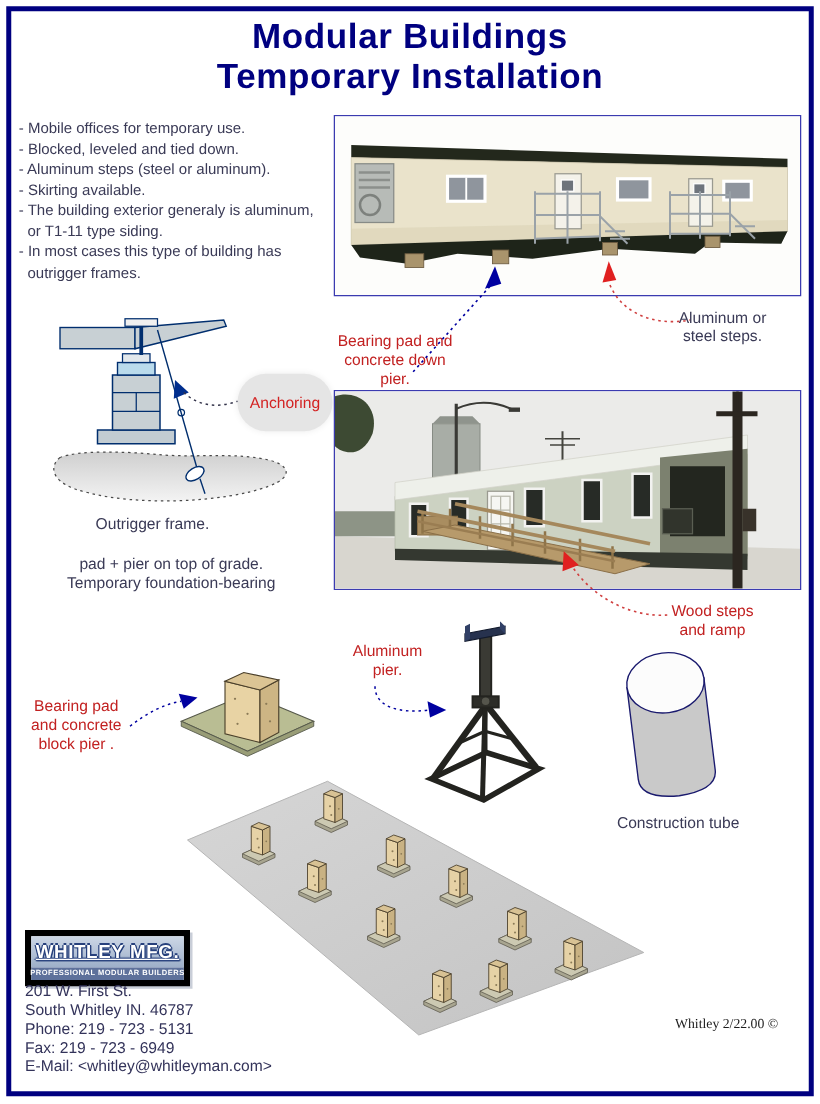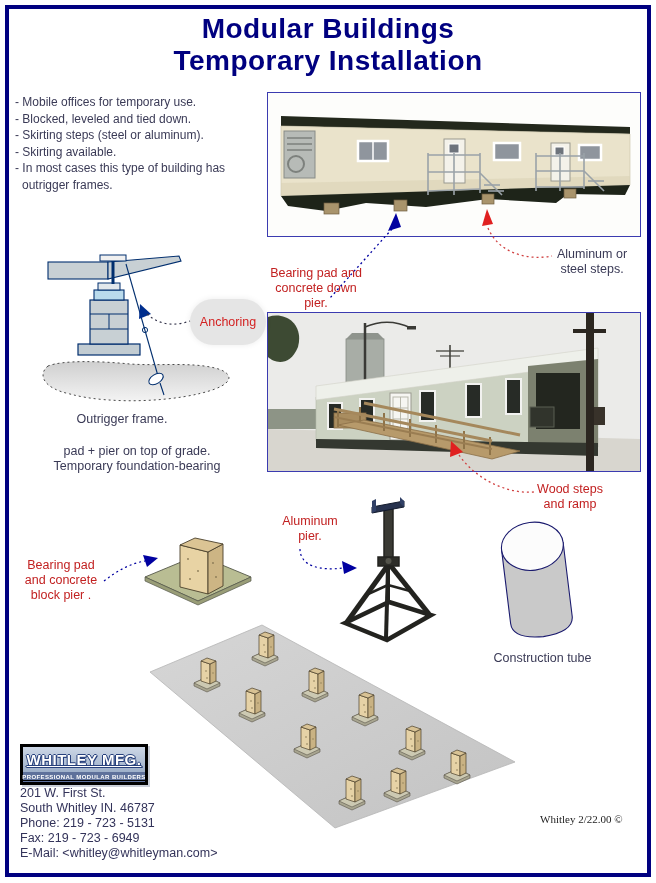--- a/index.html
+++ b/index.html
@@ -82,7 +82,7 @@
       <div>- Blocked, leveled and tied down.</div>
     </div>
   <div>
-      <div>- Skirting steps (steel or aluminum).</div>
+      <div>- Aluminum steps (steel or aluminum).</div>
     </div>
   <div>
       <div>- Skirting available.</div>

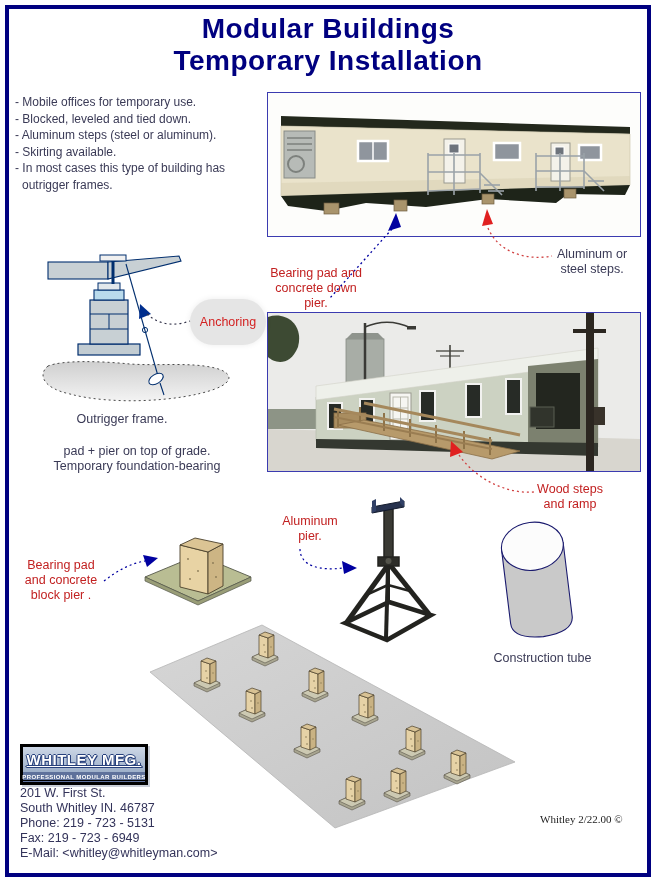--- a/index.html
+++ b/index.html
@@ -87,6 +87,10 @@
   <div>
       <div>- Skirting available.</div>
     </div>
+  <div>
+    <div>- The building exterior generaly is aluminum,</div>
+    <div class="cont">or T1-11 type siding.</div>
+  </div>
   <div>
     <div>- In most cases this type of building has</div>
     <div class="cont">outrigger frames.</div>

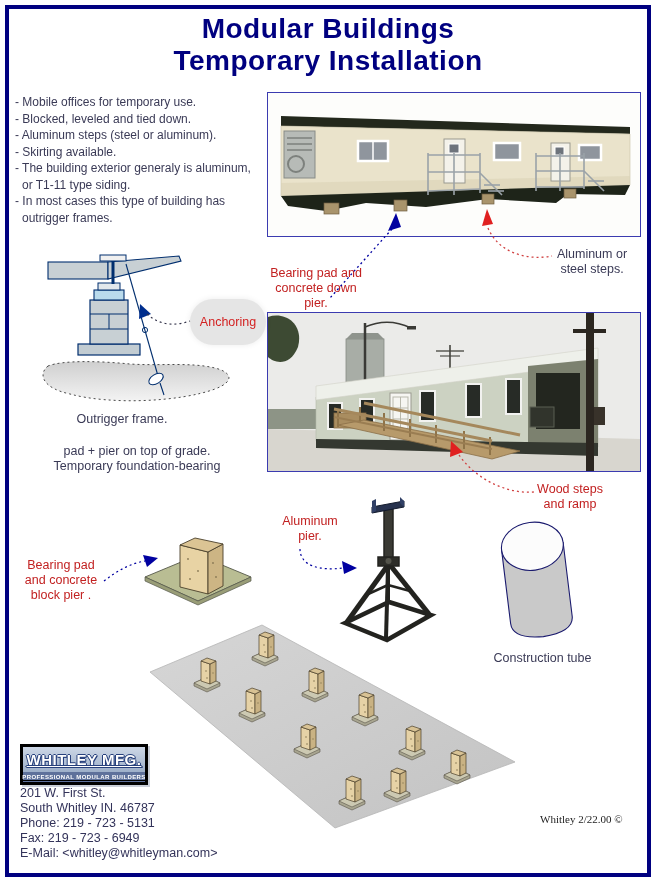--- a/index.html
+++ b/index.html
@@ -295,7 +295,7 @@
   <div>pier.</div>
 </div>
 
-<div class="lbl navy" style="left:546px;top:247px;width:92px;">
+<div class="lbl navy" style="left:532px;top:247px;width:92px;">
   <div>Aluminum  or</div>
   <div>steel steps.</div>
 </div>

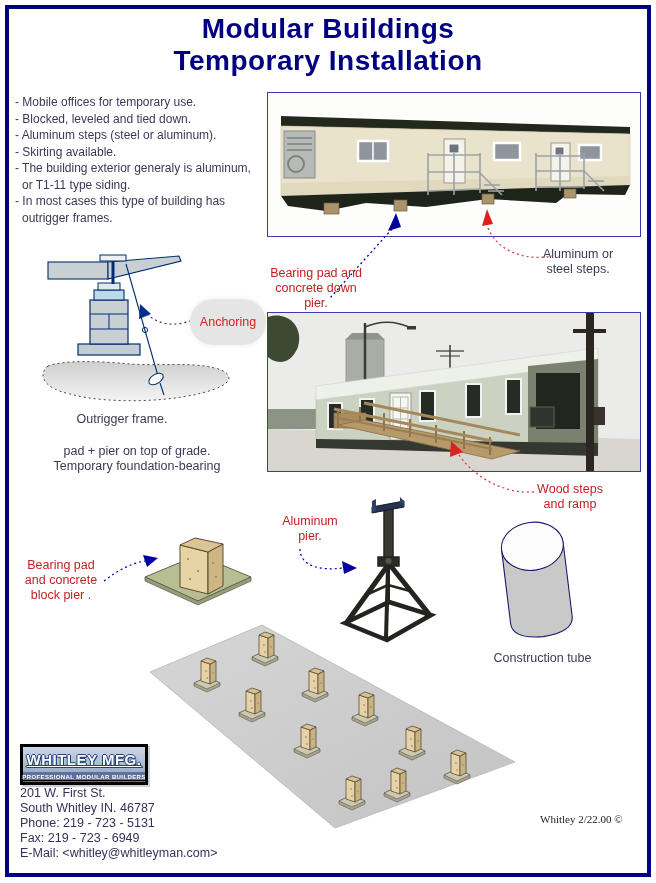--- a/index.html
+++ b/index.html
@@ -38,7 +38,7 @@
   }
   .logo{
     position:absolute;left:20px;top:744px;width:122px;
-    border:3px solid #000000;box-shadow:2px 2px 0 #c9ced8;text-decoration:underline;
+    border:5px solid #000000;box-shadow:2px 2px 0 #c9ced8;
   }
   .logo-main{
     height:25px;background:linear-gradient(180deg,#cdd7e6,#9dafc9);

